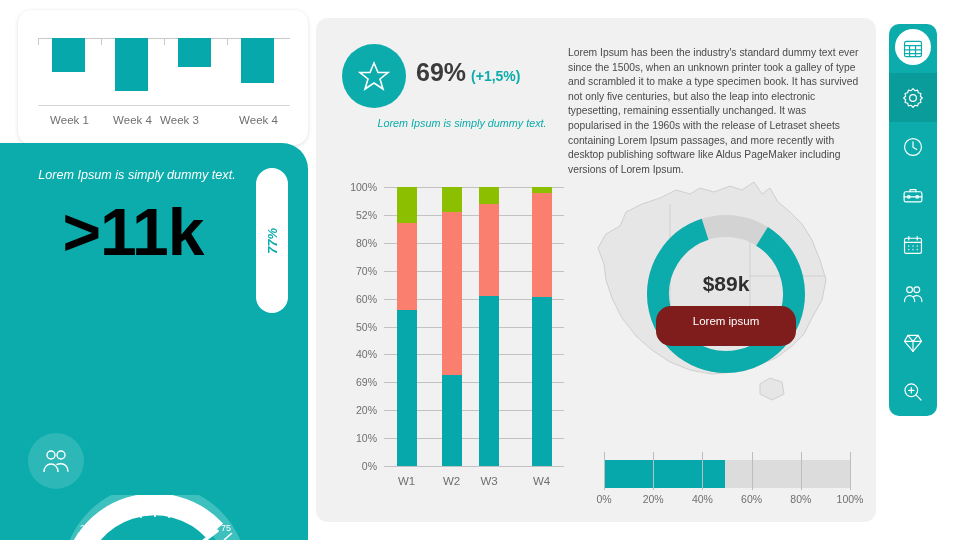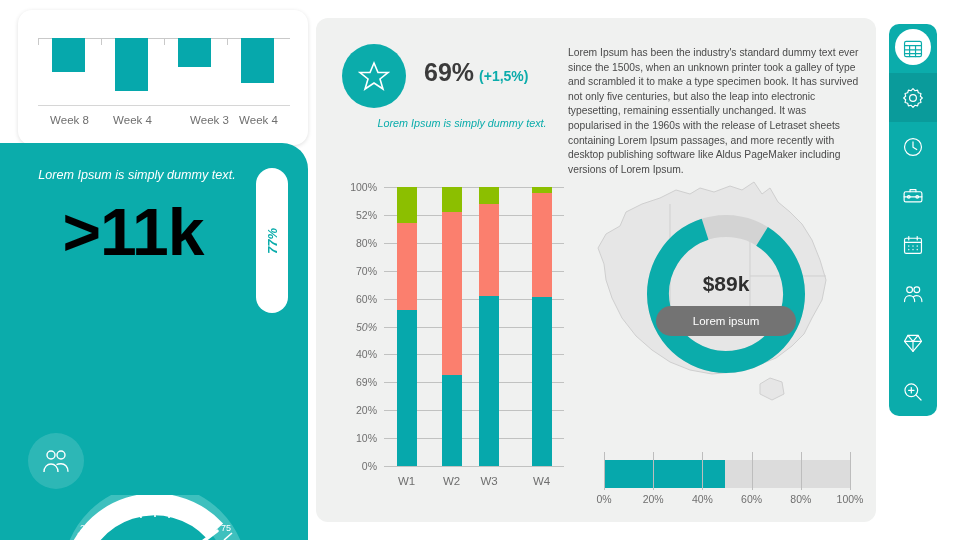--- a/index.html
+++ b/index.html
@@ -72,7 +72,7 @@
     background:#0BACAB;
   }
   .star-circle svg{position:absolute;left:16px;top:16px;}
-  .kpi{position:absolute;left:108px;top:40px;font-size:25px;font-weight:bold;color:#3b3b3b;}
+  .kpi{position:absolute;left:100px;top:40px;font-size:25px;font-weight:bold;color:#3b3b3b;}
   .kpi .delta{font-size:14px;color:#0BACAB;font-weight:bold;margin-left:5px;}
   .kpi-sub{
     position:absolute;left:36px;top:99px;width:220px;text-align:center;

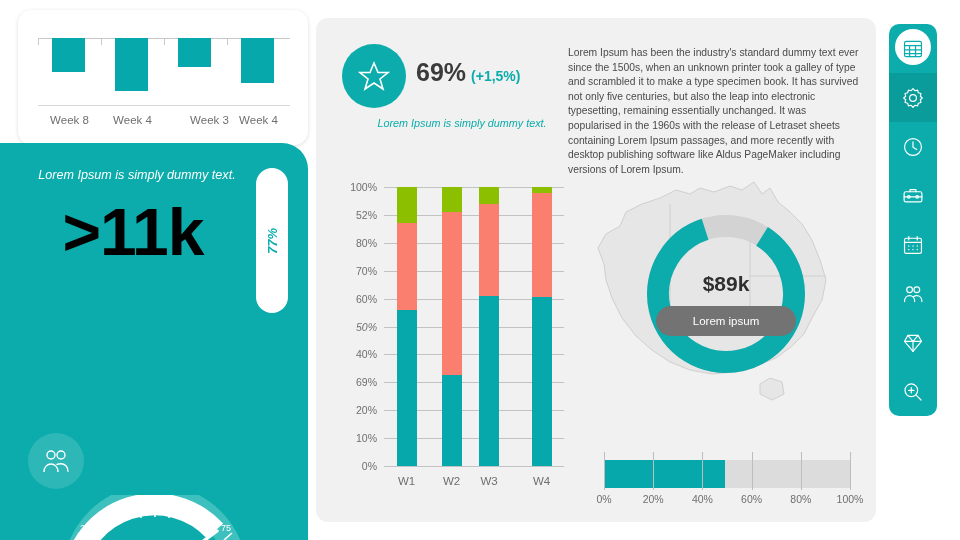--- a/index.html
+++ b/index.html
@@ -164,7 +164,7 @@
         </div>
       </div>
     <div class="minibars-labels" id="minibar-labels">
-        <span style="left: 0px;">Week 8</span>
+        <span style="left: 0px;">Week 1</span>
         <span style="left: 63px;">Week 4</span>
         <span style="left: 140px;">Week 3</span>
         <span style="left: 189px;">Week 4</span>

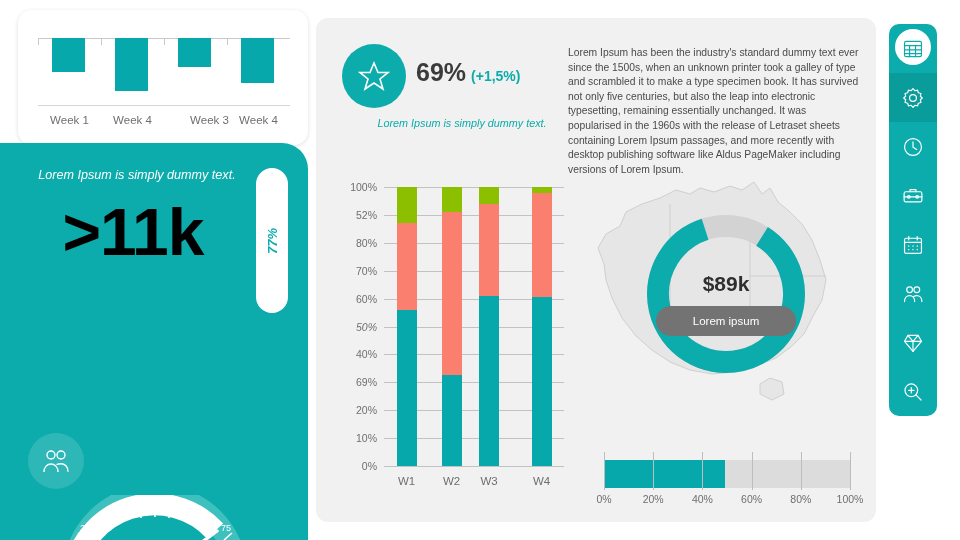--- a/index.html
+++ b/index.html
@@ -166,7 +166,7 @@
     <div class="minibars-labels" id="minibar-labels">
         <span style="left: 0px;">Week 1</span>
         <span style="left: 63px;">Week 4</span>
-        <span style="left: 140px;">Week 3</span>
+        <span style="left: 110px;">Week 3</span>
         <span style="left: 189px;">Week 4</span>
       </div>
   </div>

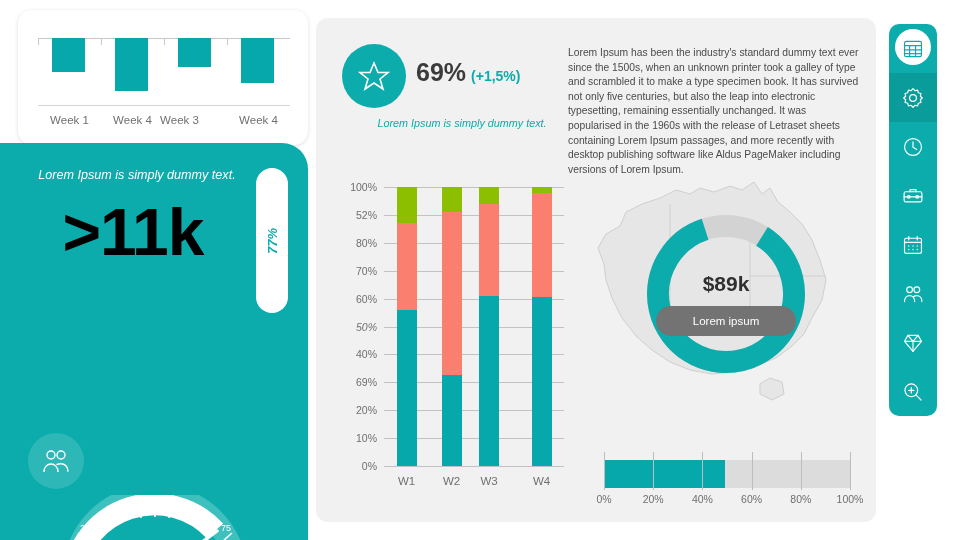--- a/index.html
+++ b/index.html
@@ -252,7 +252,7 @@
           <div class="st-gridline" style="top: 167.4px;"></div>
           <div class="st-ylab" style="top: 167.4px;">40%</div>
           <div class="st-gridline" style="top: 139.5px;"></div>
-          <div class="st-ylab" style="top: 139.5px; font-style: italic;">50%</div>
+          <div class="st-ylab" style="top: 139.5px;">50%</div>
           <div class="st-gridline" style="top: 111.6px;"></div>
           <div class="st-ylab" style="top: 111.6px;">60%</div>
           <div class="st-gridline" style="top: 83.7px;"></div>

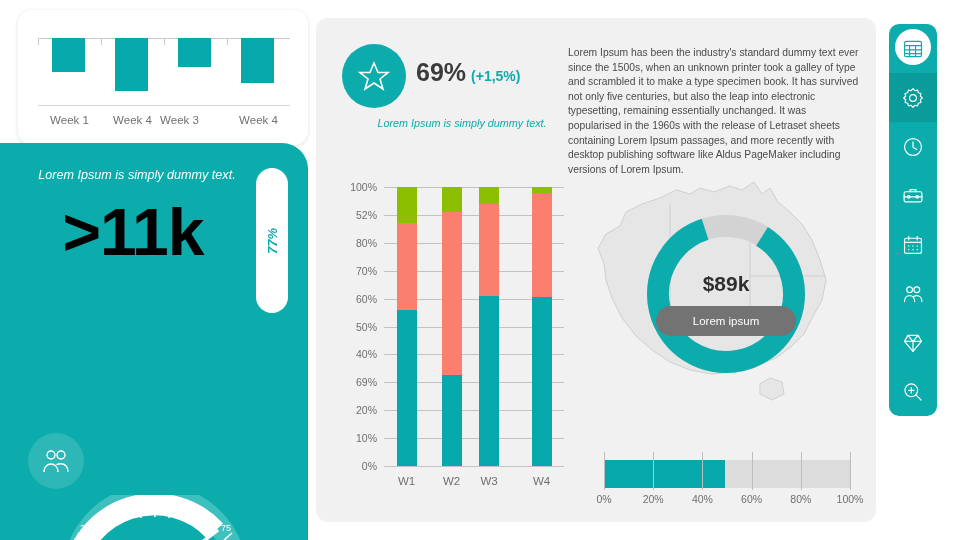--- a/index.html
+++ b/index.html
@@ -107,8 +107,8 @@
     font-size:21px;font-weight:bold;color:#2f2f2f;
   }
   .donut-pill{
-    position:absolute;left:14px;top:96px;width:140px;height:30px;border-radius:15px;
-    background:#737373;color:#fff;font-size:11.5px;text-align:center;line-height:30px;
+    position:absolute;left:14px;top:96px;width:140px;height:40px;border-radius:15px;
+    background:#7f1d1d;color:#fff;font-size:11.5px;text-align:center;line-height:30px;
   }
 
   

